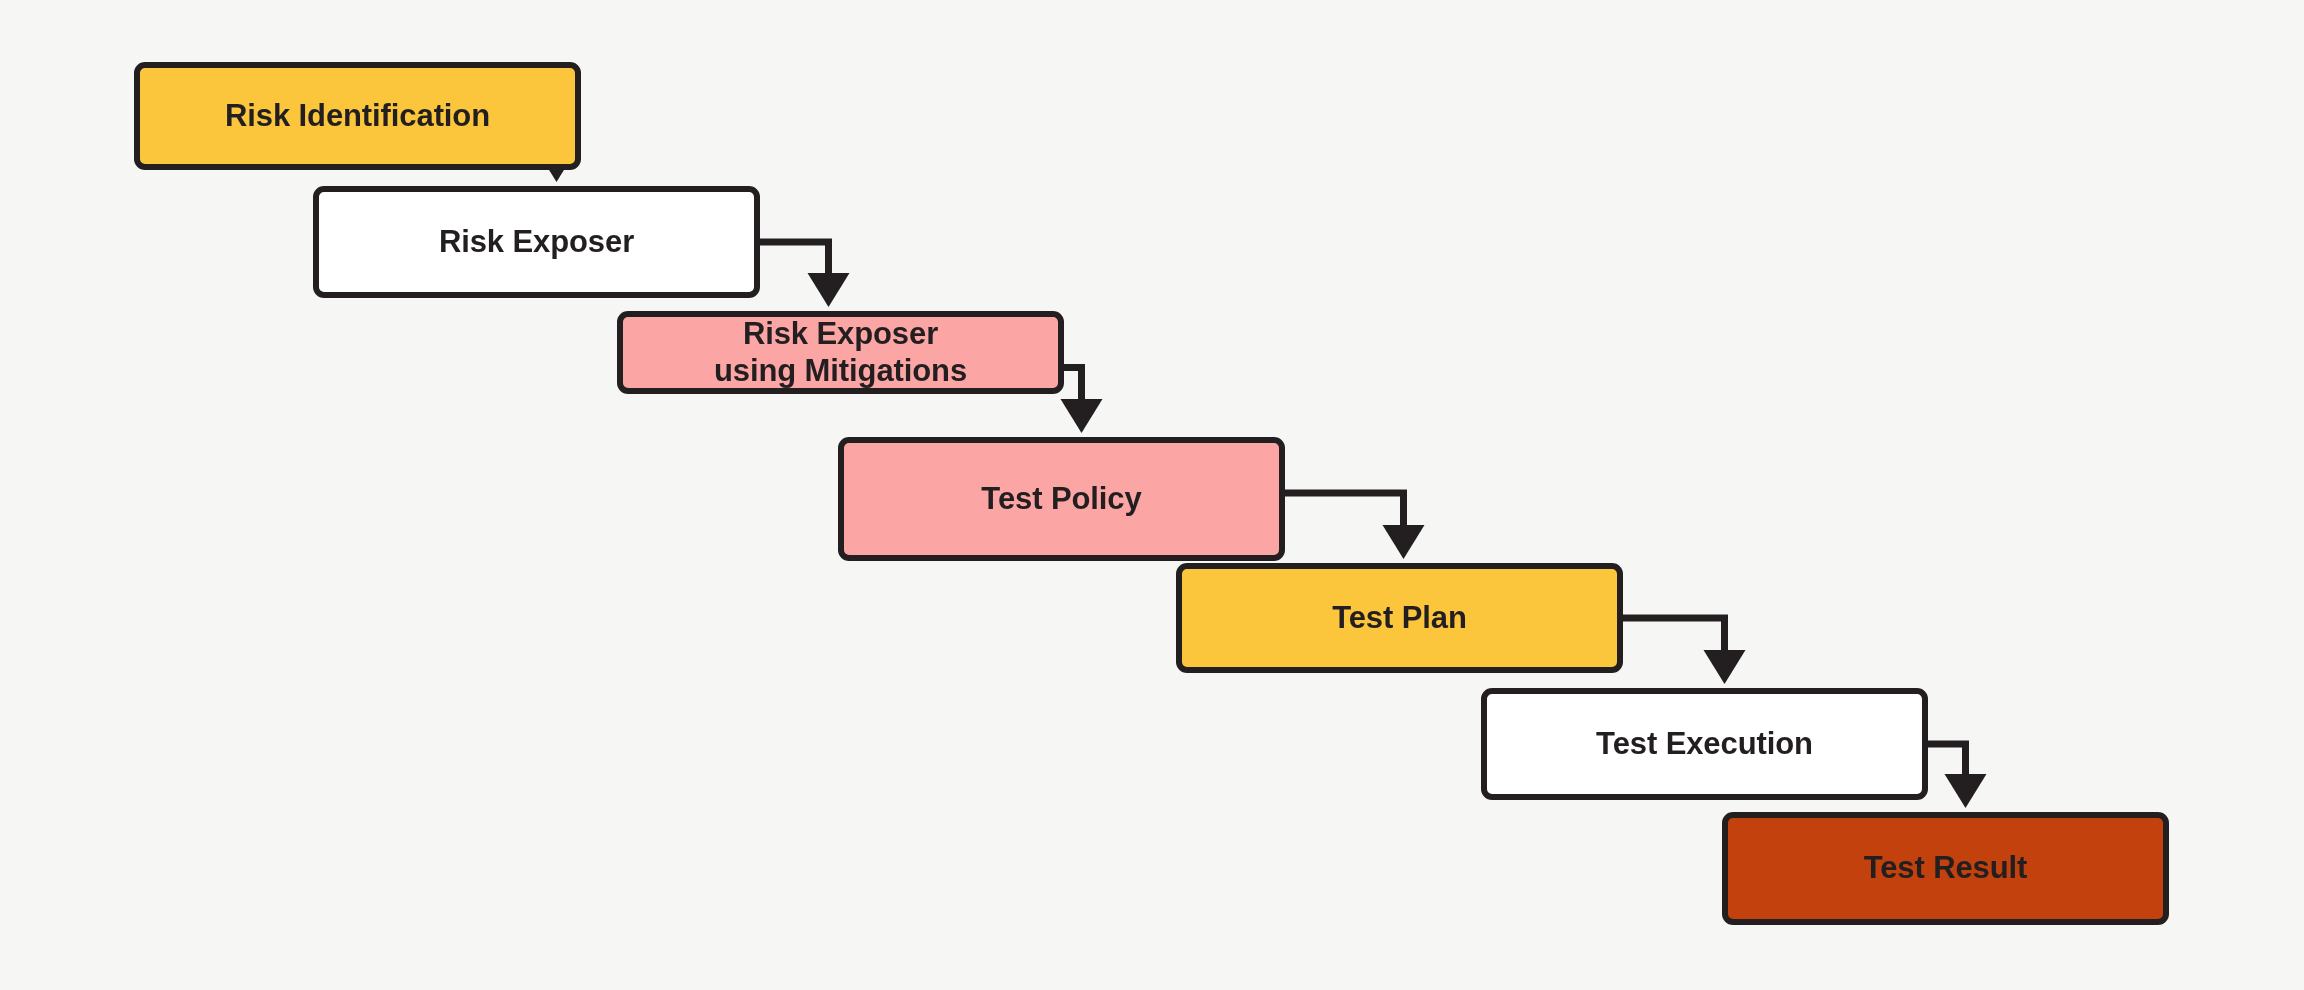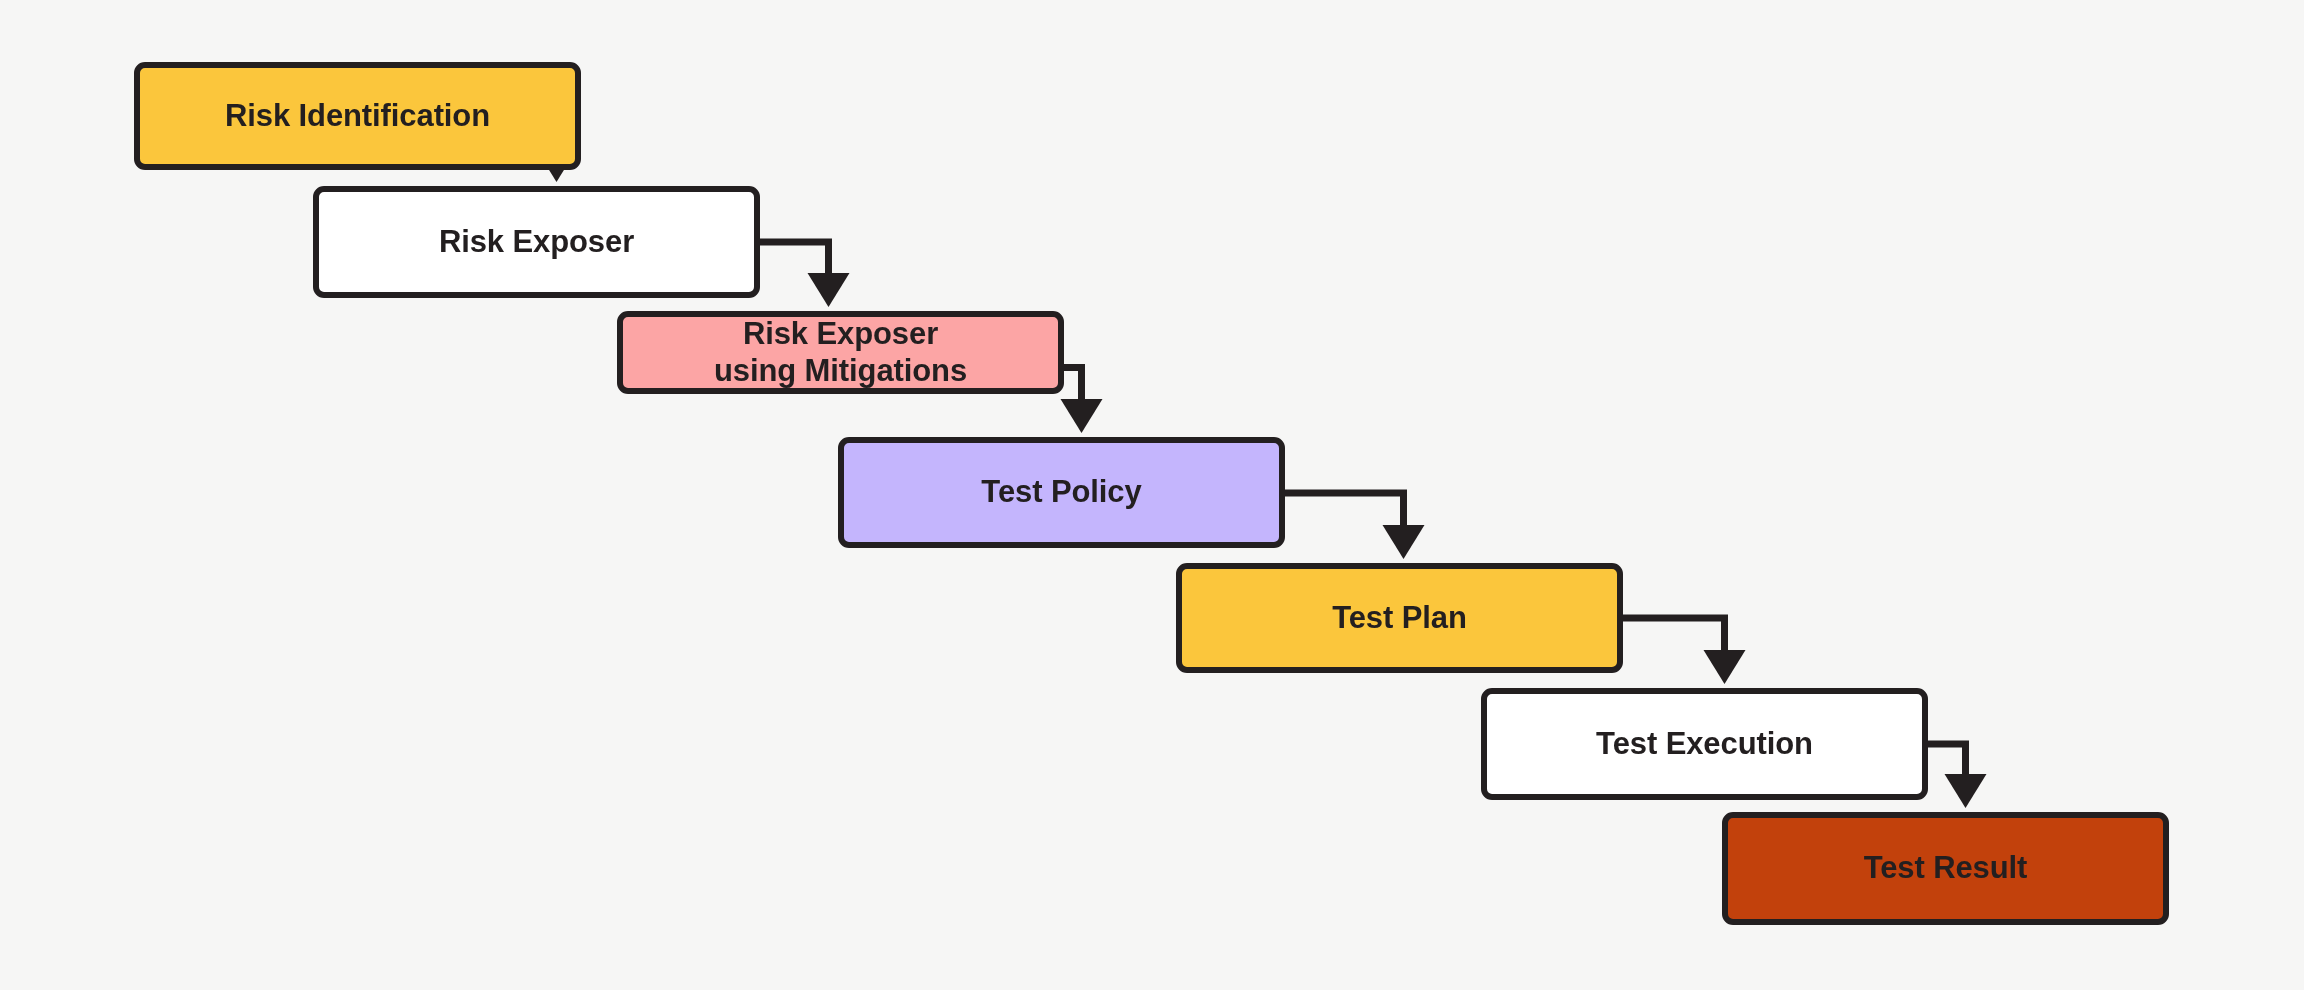--- a/index.html
+++ b/index.html
@@ -115,7 +115,7 @@
         <span class="node-label">Risk Exposer
 using Mitigations</span>
       </div>
-      <div class="node fill-white" style="left: 838px; top: 437px; width: 447px; height: 111px; background: #c4b5fd;">
+      <div class="node fill-white" style="left: 838px; top: 437px; width: 447px; height: 124px; background: #fca5a5;">
         <span class="node-label">Test Policy</span>
       </div>
       <div class="node fill-yellow" style="left: 1160px; top: 563px; width: 447px; height: 110px; background: rgb(251, 198, 60); margin-left: 16px;">

